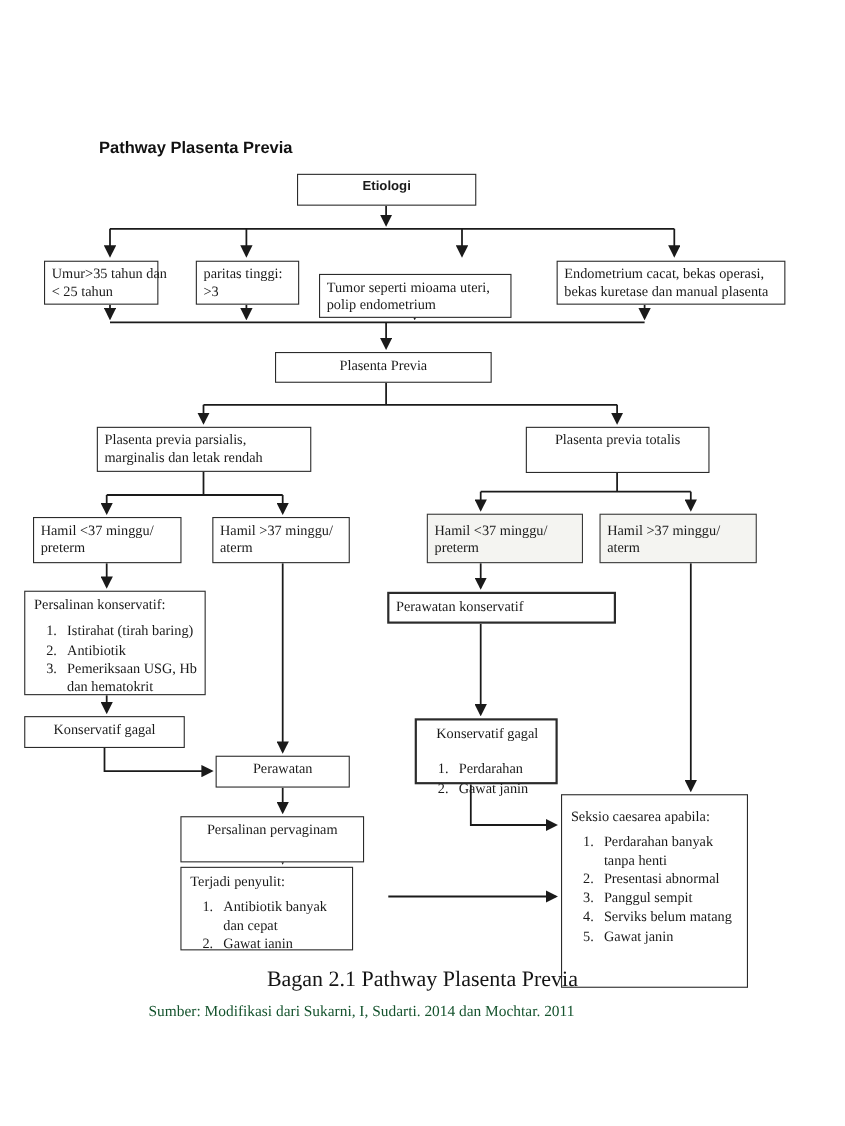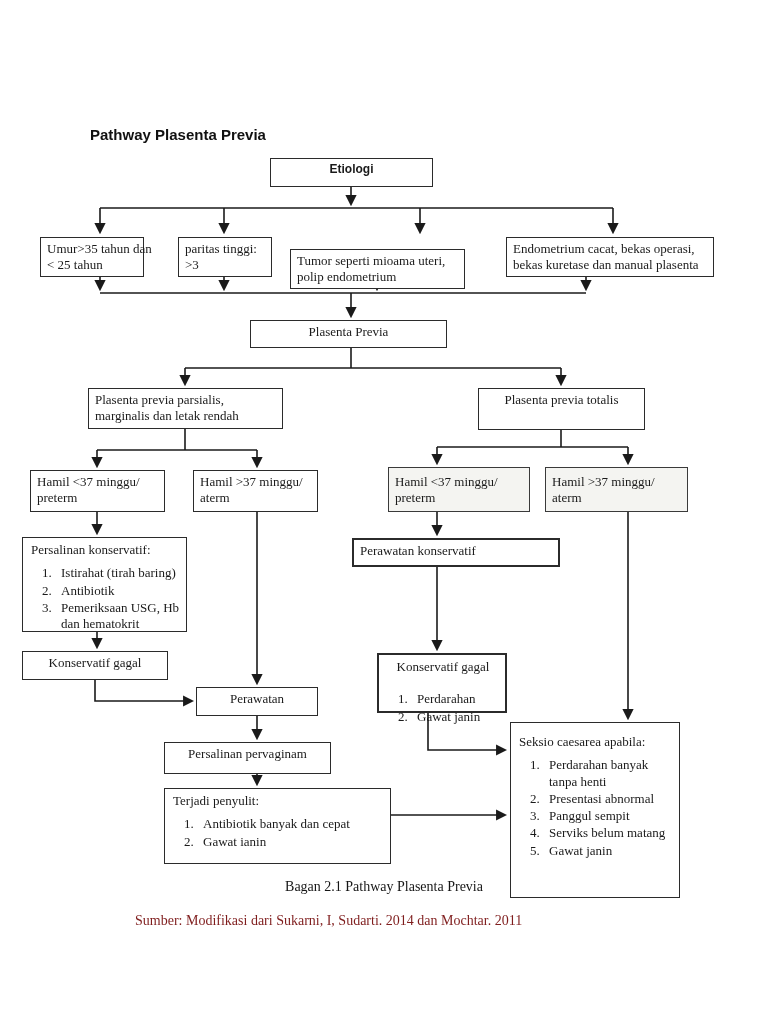--- a/index.html
+++ b/index.html
@@ -164,7 +164,7 @@
     <span>Perawatan</span>
   </div>
 
-  <div class="node center" style="left:164px;top:742px;width:167px;height:32px">
+  <div class="node center" style="left:164px;top:742px;width:167px;height:42px">
     <span>Persalinan pervaginam</span>
   </div>
 

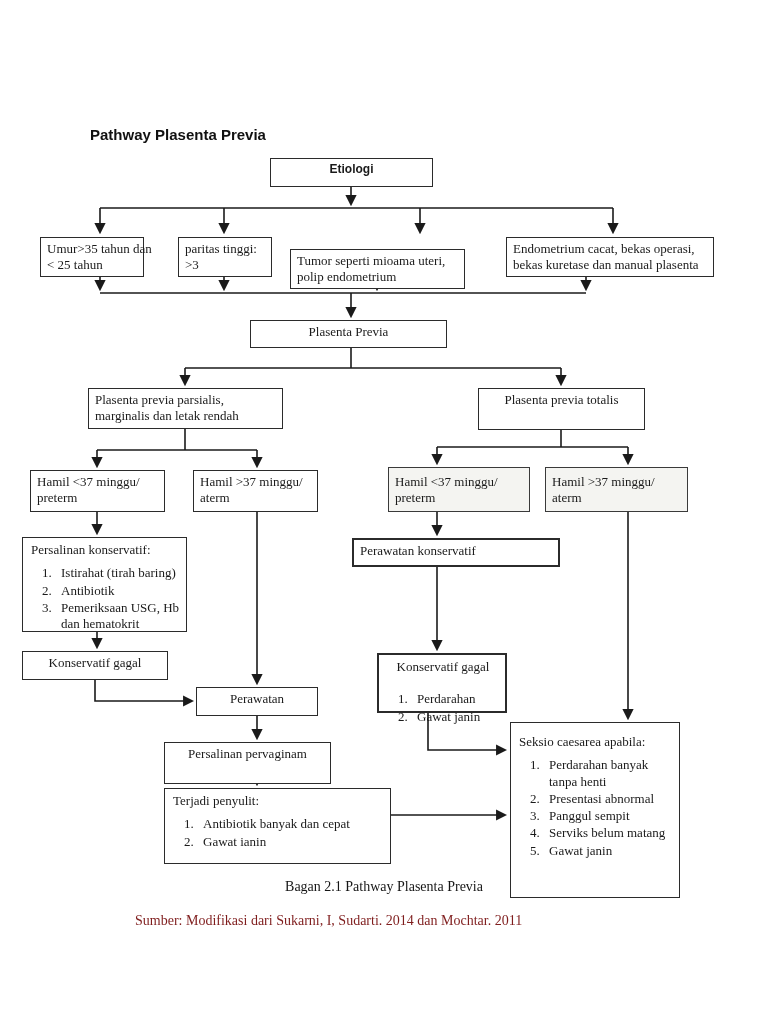--- a/index.html
+++ b/index.html
@@ -168,7 +168,7 @@
     <span>Persalinan pervaginam</span>
   </div>
 
-  <div class="node" style="left:164px;top:788px;width:227px;height:76px">
+  <div class="node" style="left:164px;top:788px;width:157px;height:76px">
     <div class="node-title">Terjadi penyulit:</div>
     <ol>
       <li>Antibiotik banyak dan cepat</li>

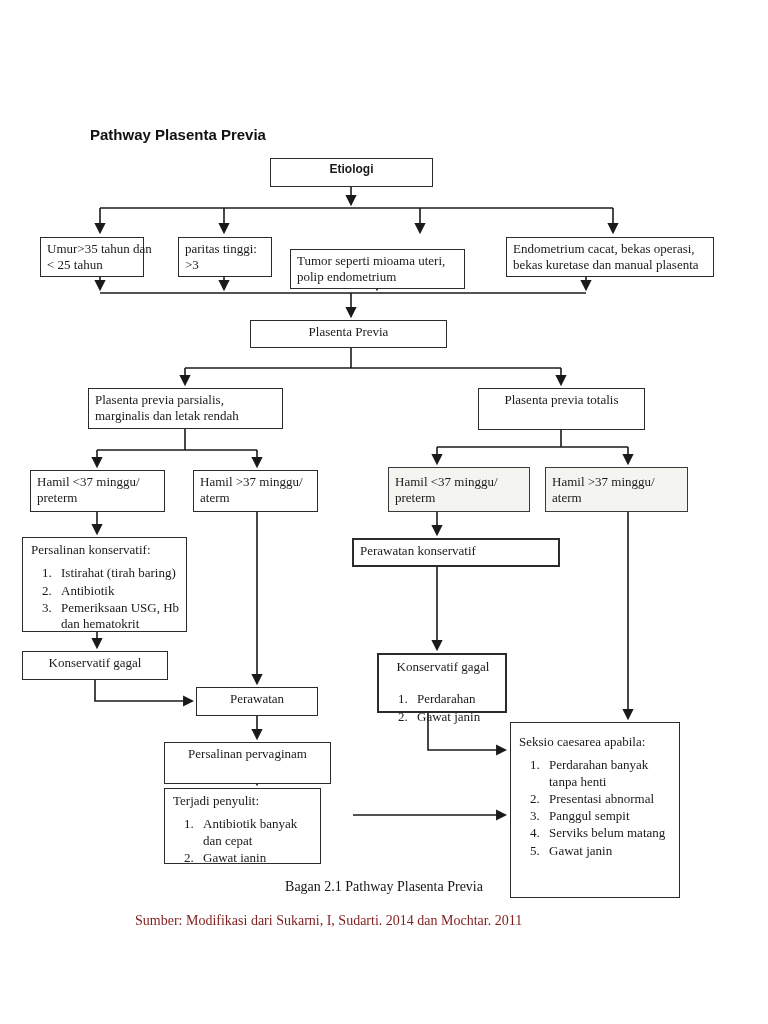--- a/index.html
+++ b/index.html
@@ -25,7 +25,7 @@
   .node ol li{padding-left:6px;margin:0 0 1px 0;}
   .sans-bold{font-family:"Liberation Sans","DejaVu Sans",sans-serif;font-weight:bold;font-size:12px;}
   .caption{
-    position:absolute;left:0;top:879px;width:768px;text-align:center;font-size:14px;color:#151515;
+    position:absolute;left:0;top:879px;width:768px;text-align:center;font-size:20px;color:#151515;
   }
   .source-line{
     position:absolute;left:135px;top:913px;font-size:14px;color:#7f1d1d;

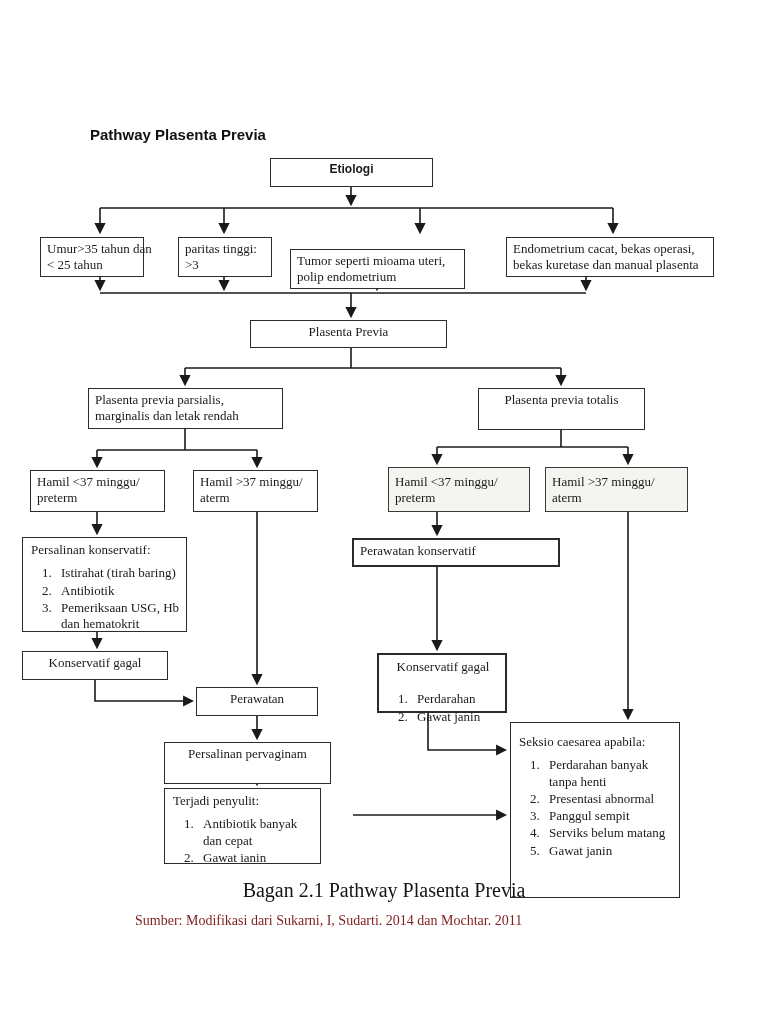--- a/index.html
+++ b/index.html
@@ -28,7 +28,7 @@
     position:absolute;left:0;top:879px;width:768px;text-align:center;font-size:20px;color:#151515;
   }
   .source-line{
-    position:absolute;left:135px;top:913px;font-size:14px;color:#7f1d1d;
+    position:absolute;left:135px;top:913px;font-size:14px;color:#14532d;
   }
 </style>
 </head>

